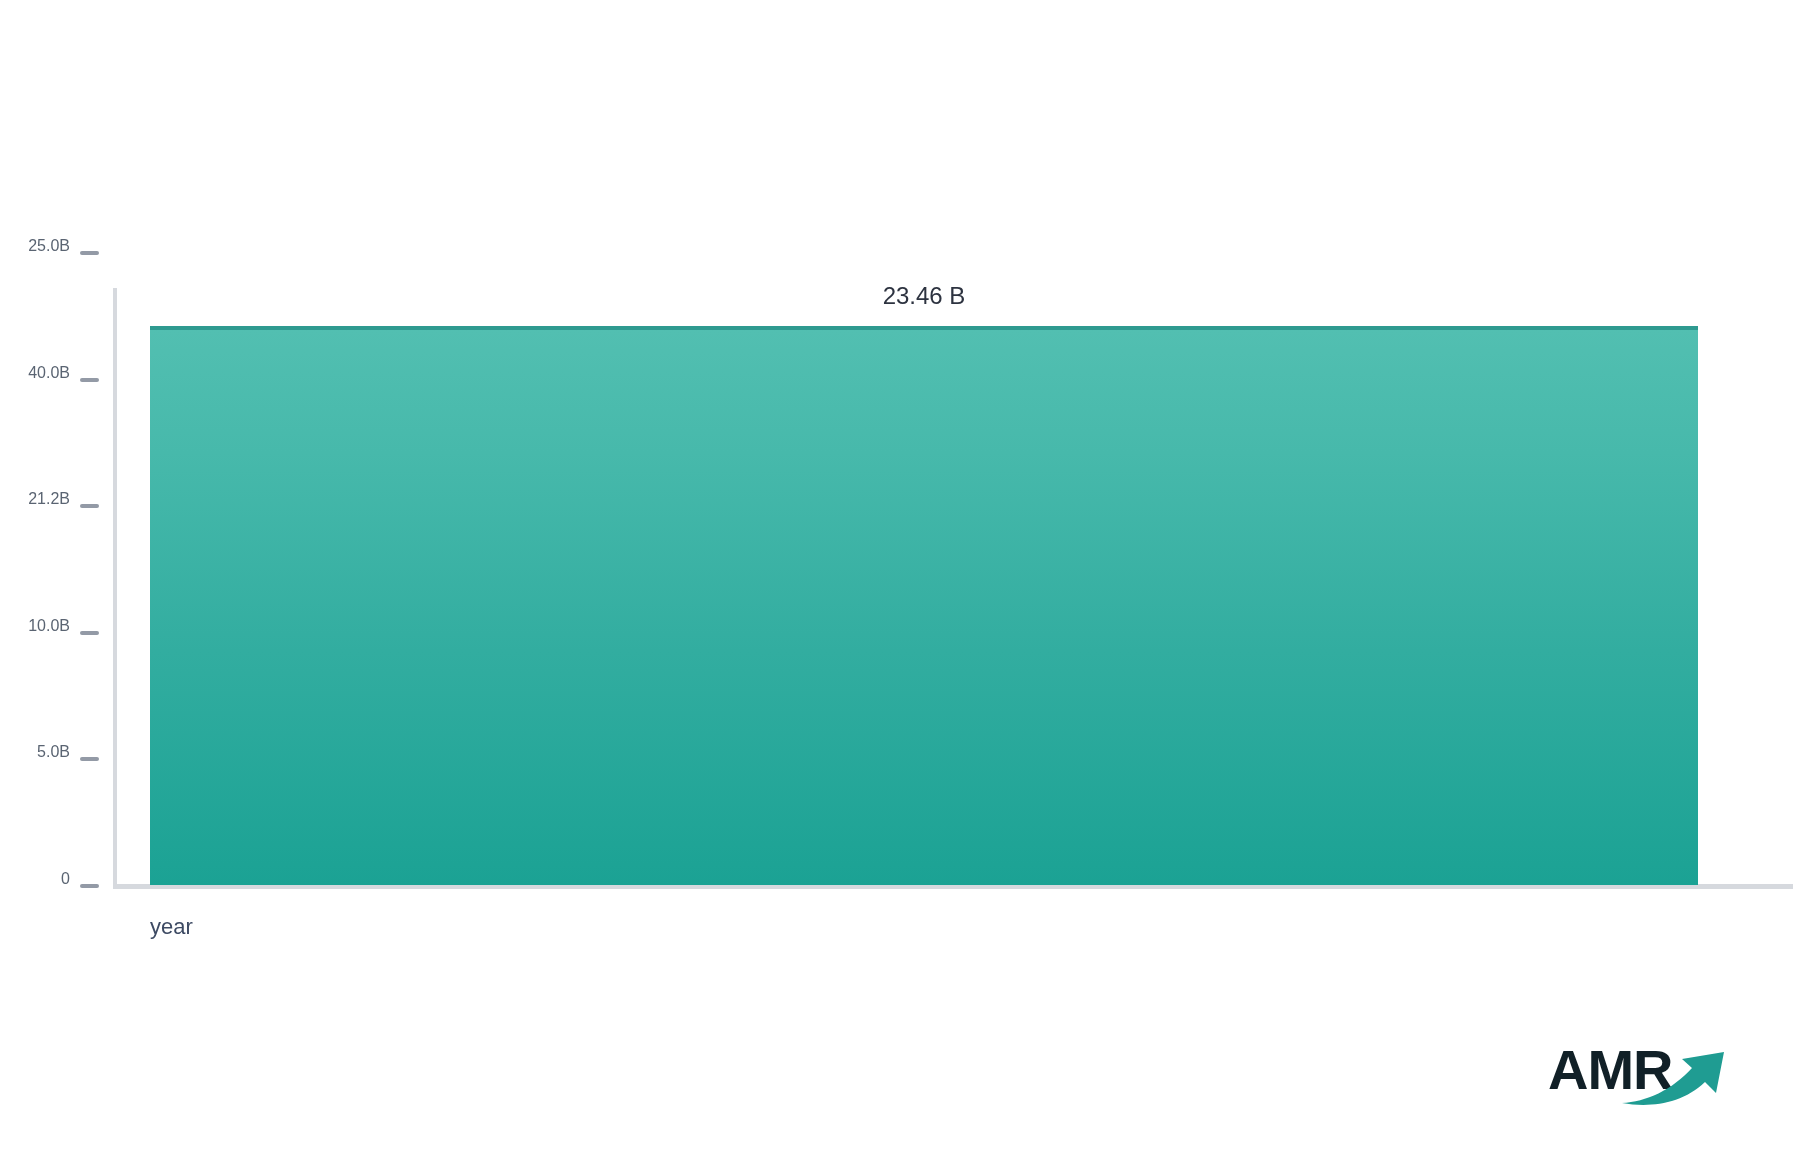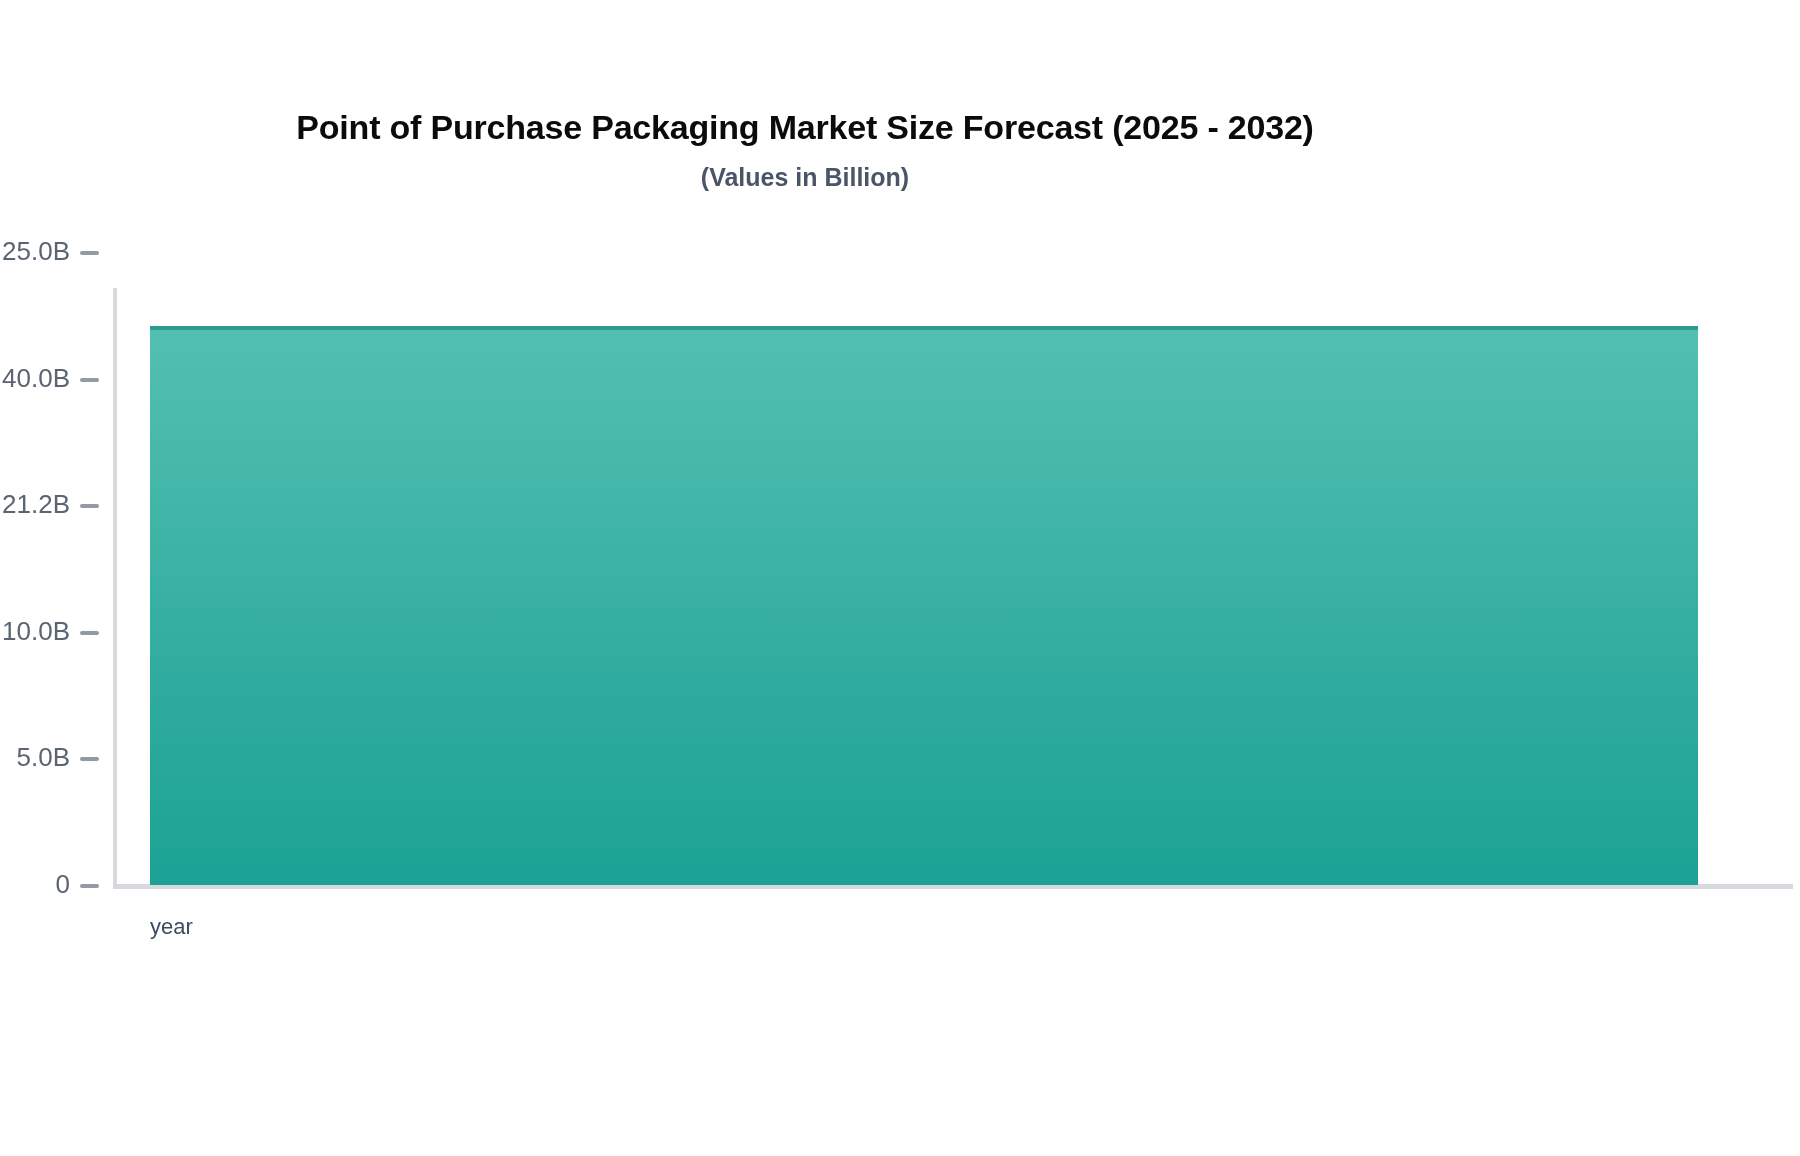--- a/index.html
+++ b/index.html
@@ -158,10 +158,6 @@
 
 <div id="page">
 
-  <div class="title-block">
-    <div class="chart-title">Point of Purchase Packaging Market Size Forecast (2025 - 2032)</div>
-    <div class="chart-subtitle">(Values in Billion)</div>
-  </div>
 
   <div class="axis-v"></div>
   <div class="axis-h"></div>

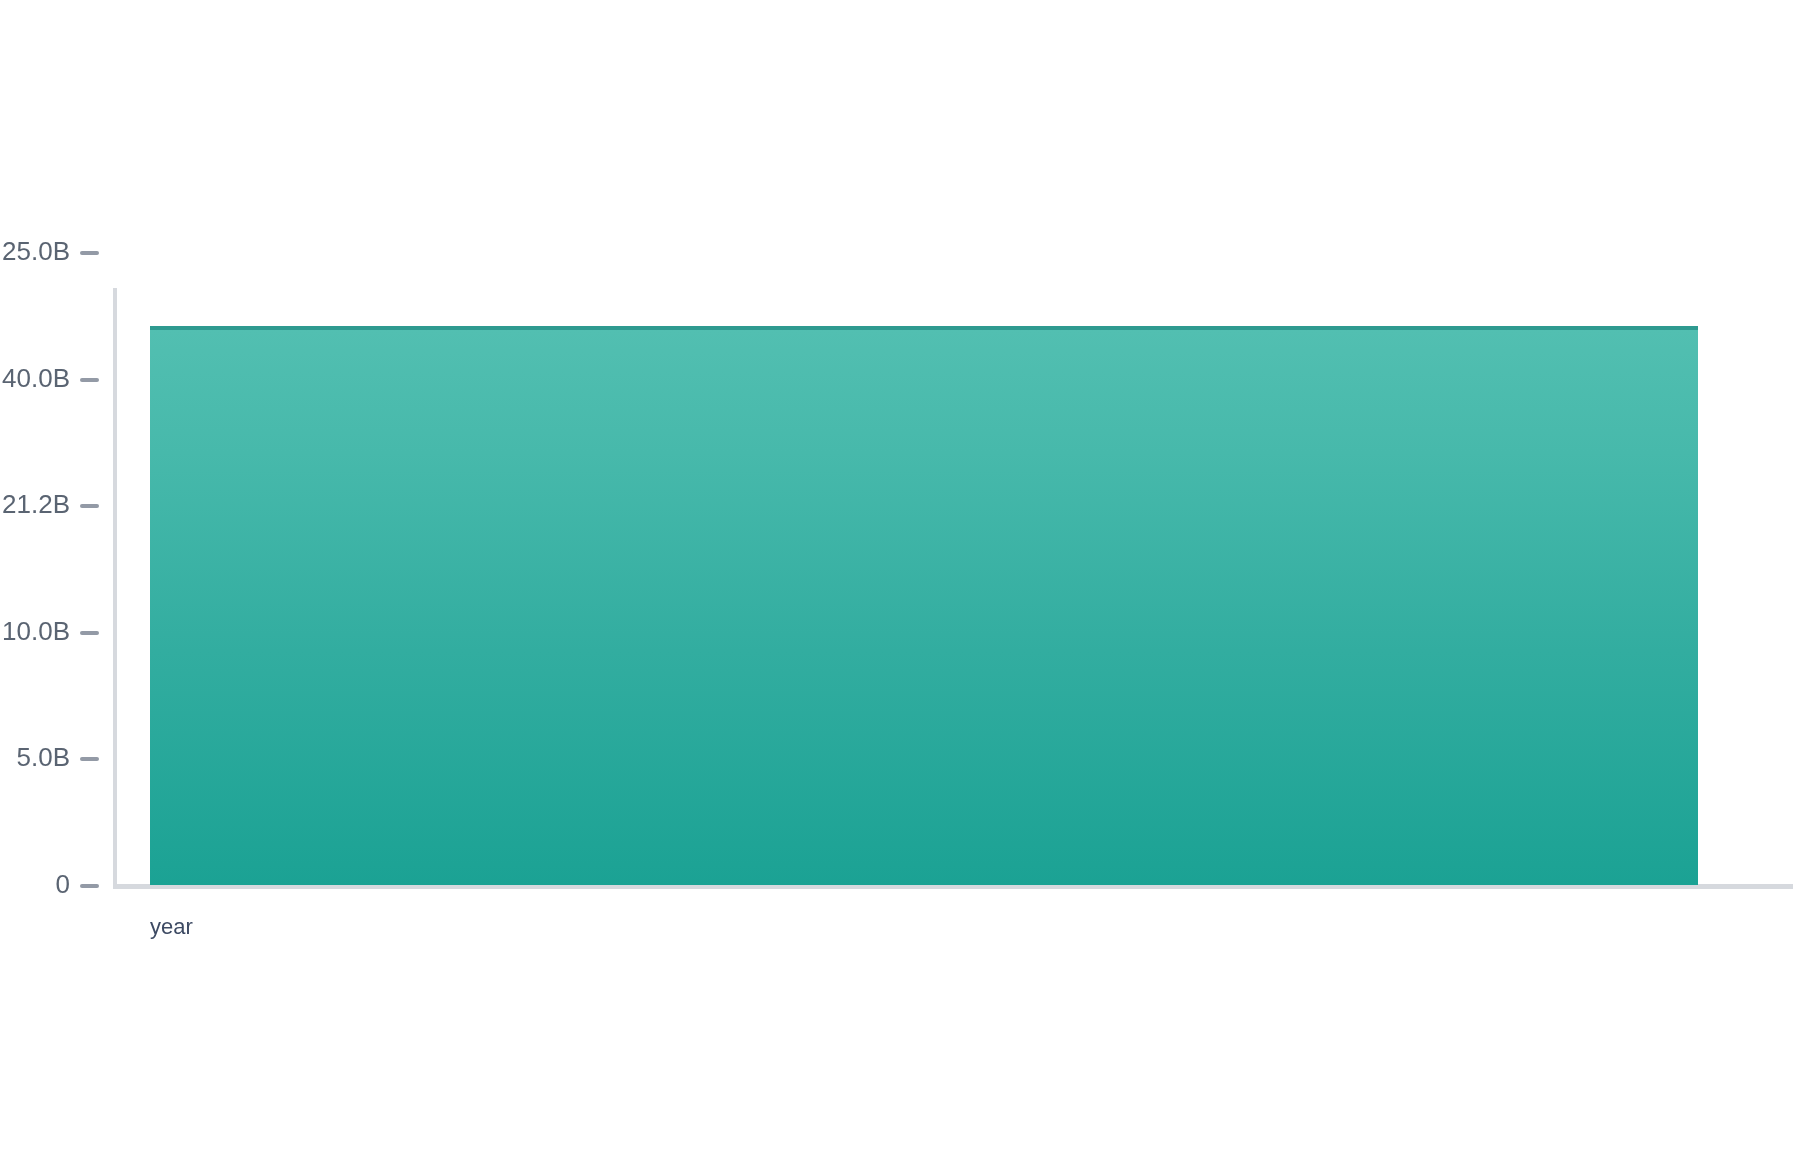--- a/index.html
+++ b/index.html
@@ -75,7 +75,7 @@
     position: absolute;
     right: 43px;
     top: -15px;
-    font-size: 26px;
+    font-size: 16px;
     color: #5a6472;
     text-align: center;
     white-space: nowrap;

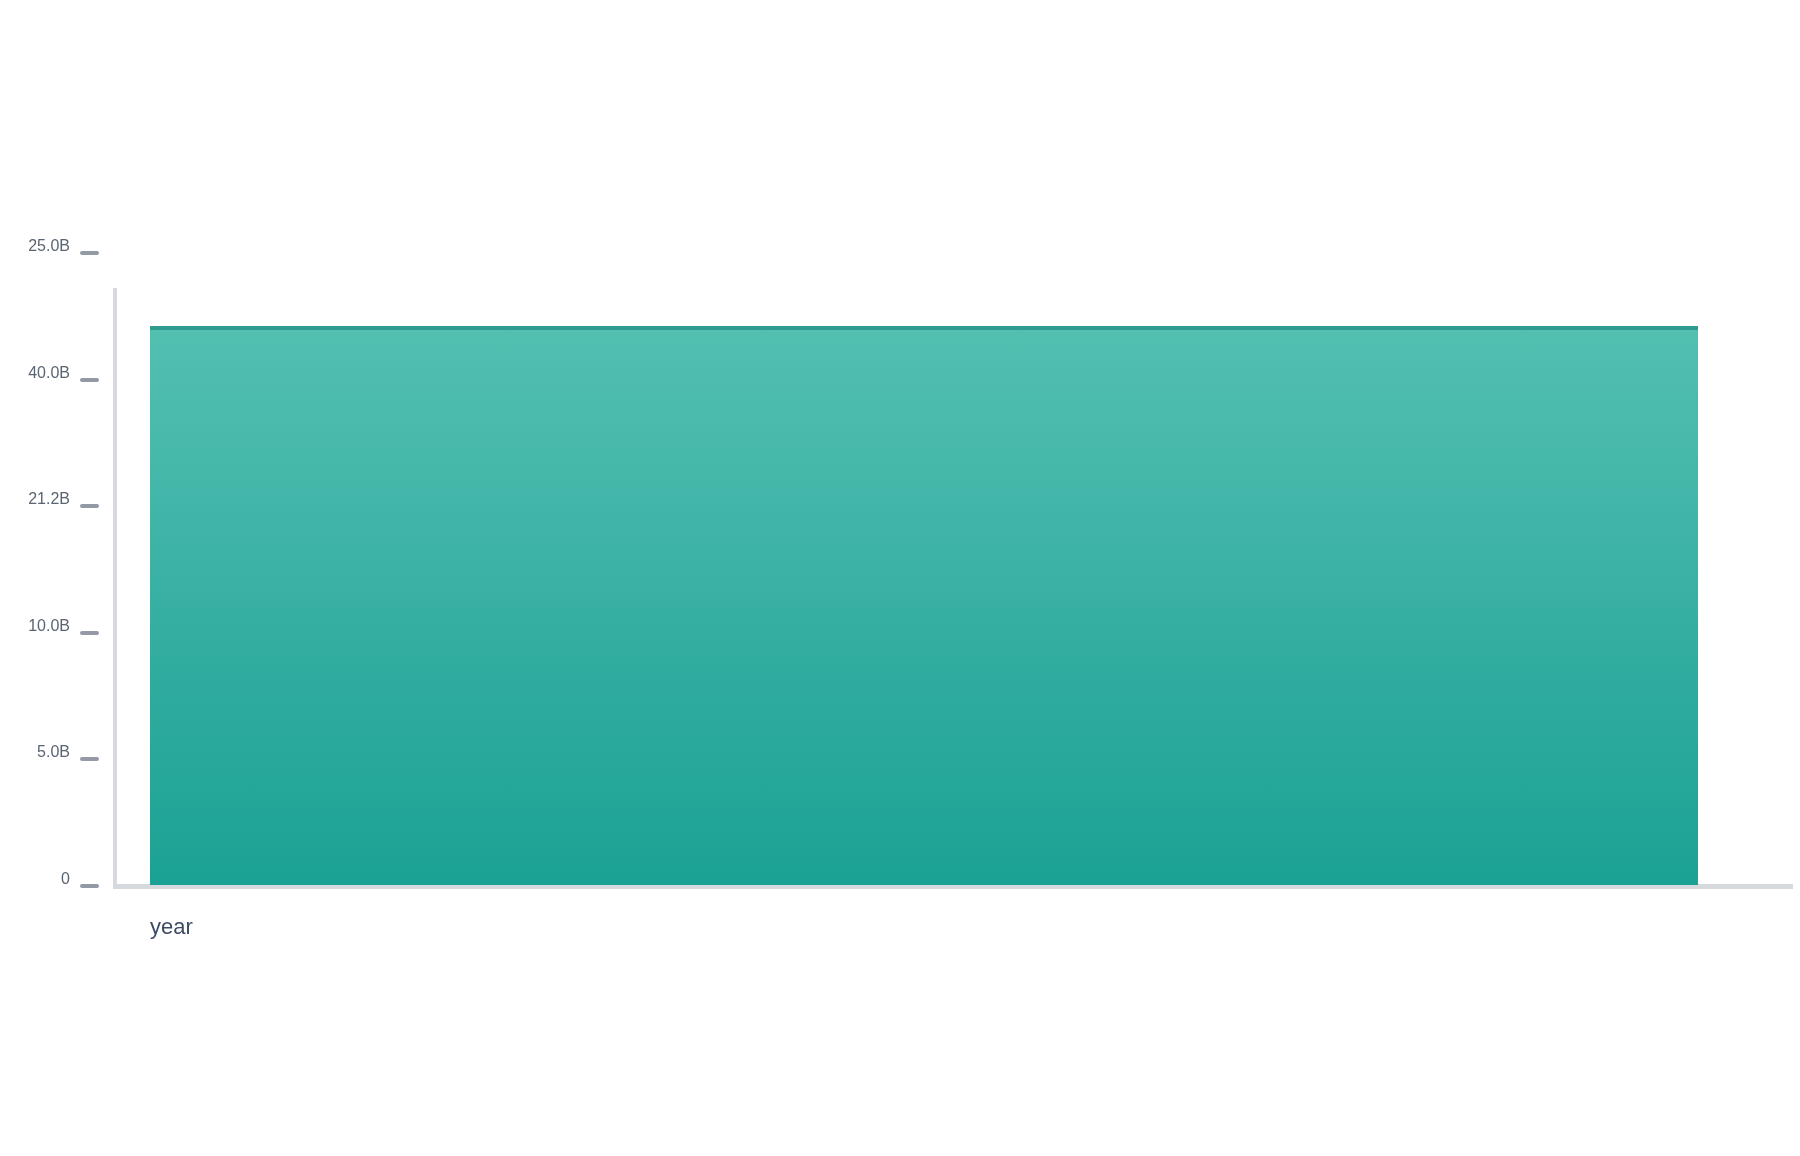--- a/index.html
+++ b/index.html
@@ -191,6 +191,7 @@
 
   <div class="bar"></div>
 
+  <div class="bar-value">23.46 B</div>
 
   <div class="xlabel">year</div>
 

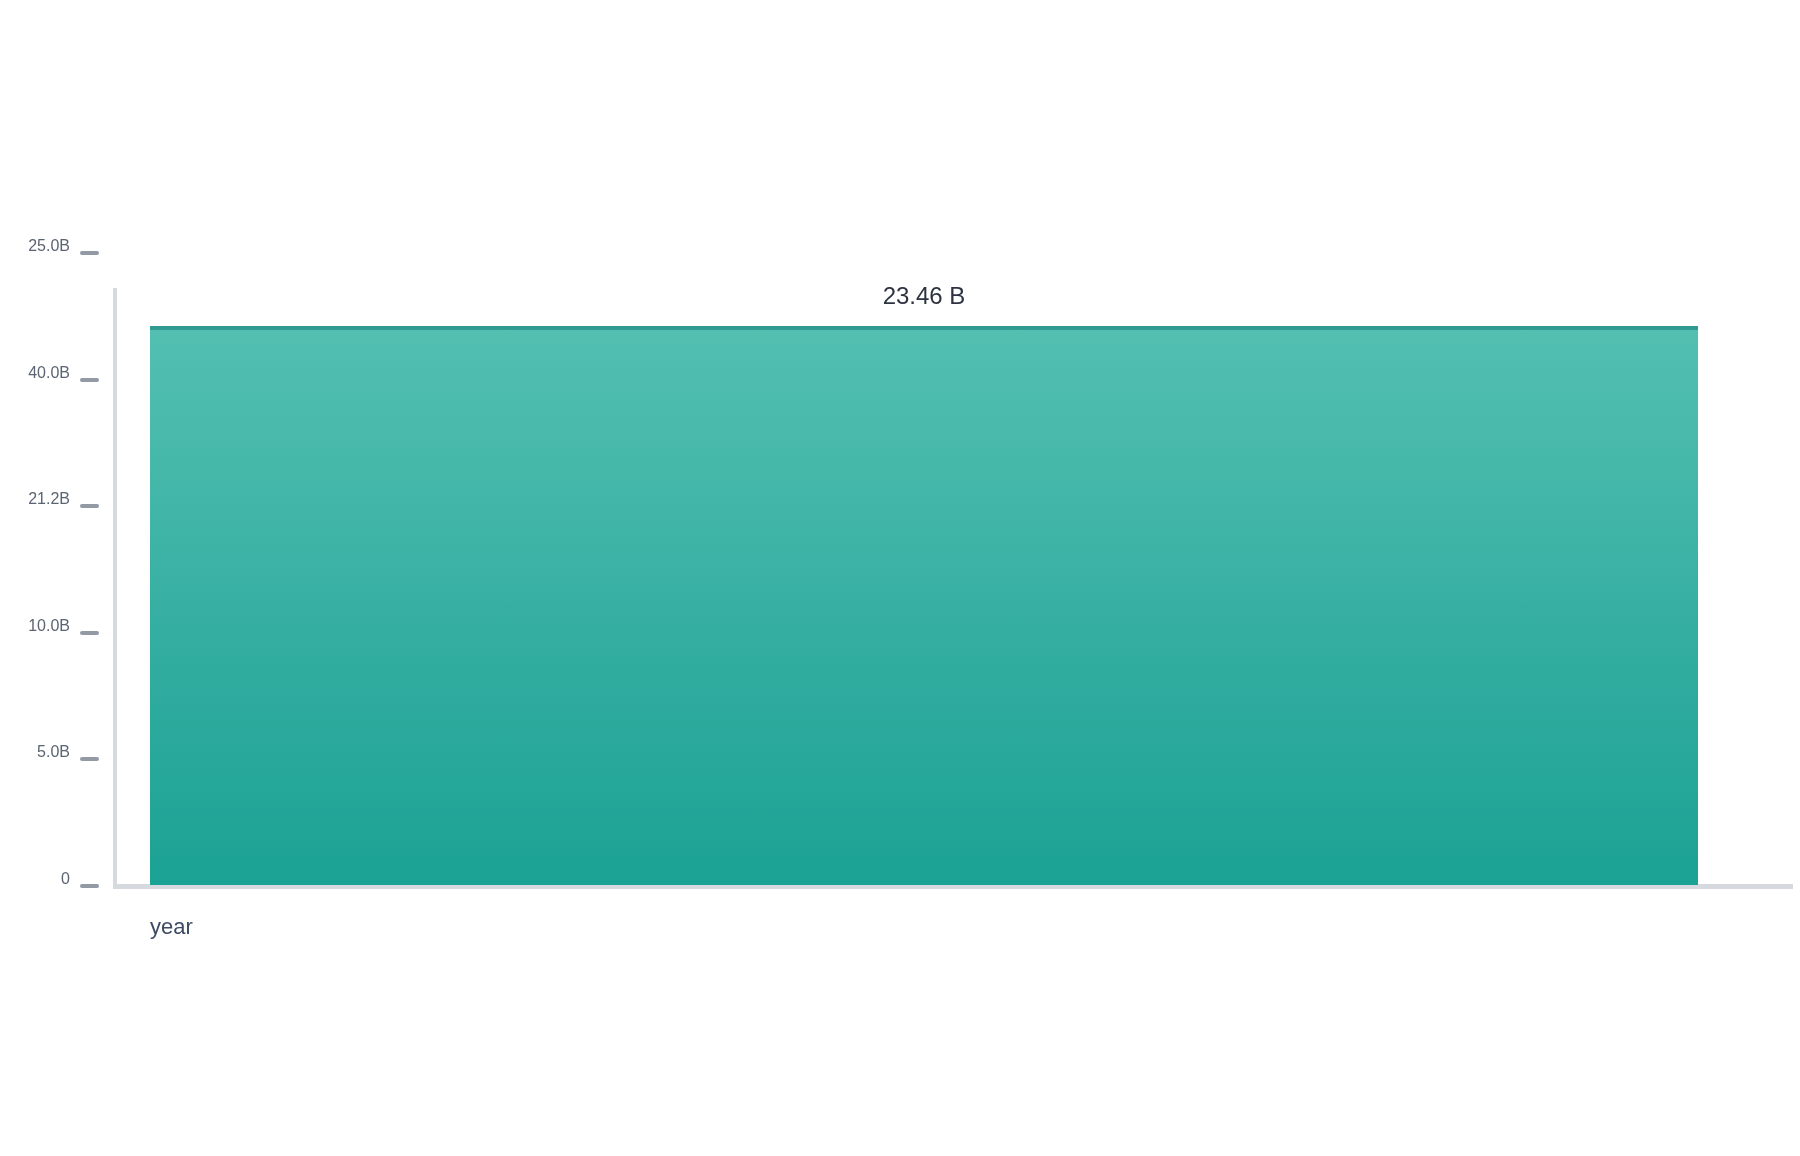--- a/index.html
+++ b/index.html
@@ -195,6 +195,13 @@
 
   <div class="xlabel">year</div>
 
+  <div class="logo">
+    <div class="logo-text">AMR</div>
+    <svg class="logo-arrow" viewBox="0 0 110 62">
+      <path d="M2 57 C 26 56, 52 44, 72 22 L 62 13 L 104 6 L 96 47 L 85 36
+               C 62 58, 30 62, 2 57 Z" fill="#1f9c92"></path>
+    </svg>
+  </div>
 
 </div>
 

